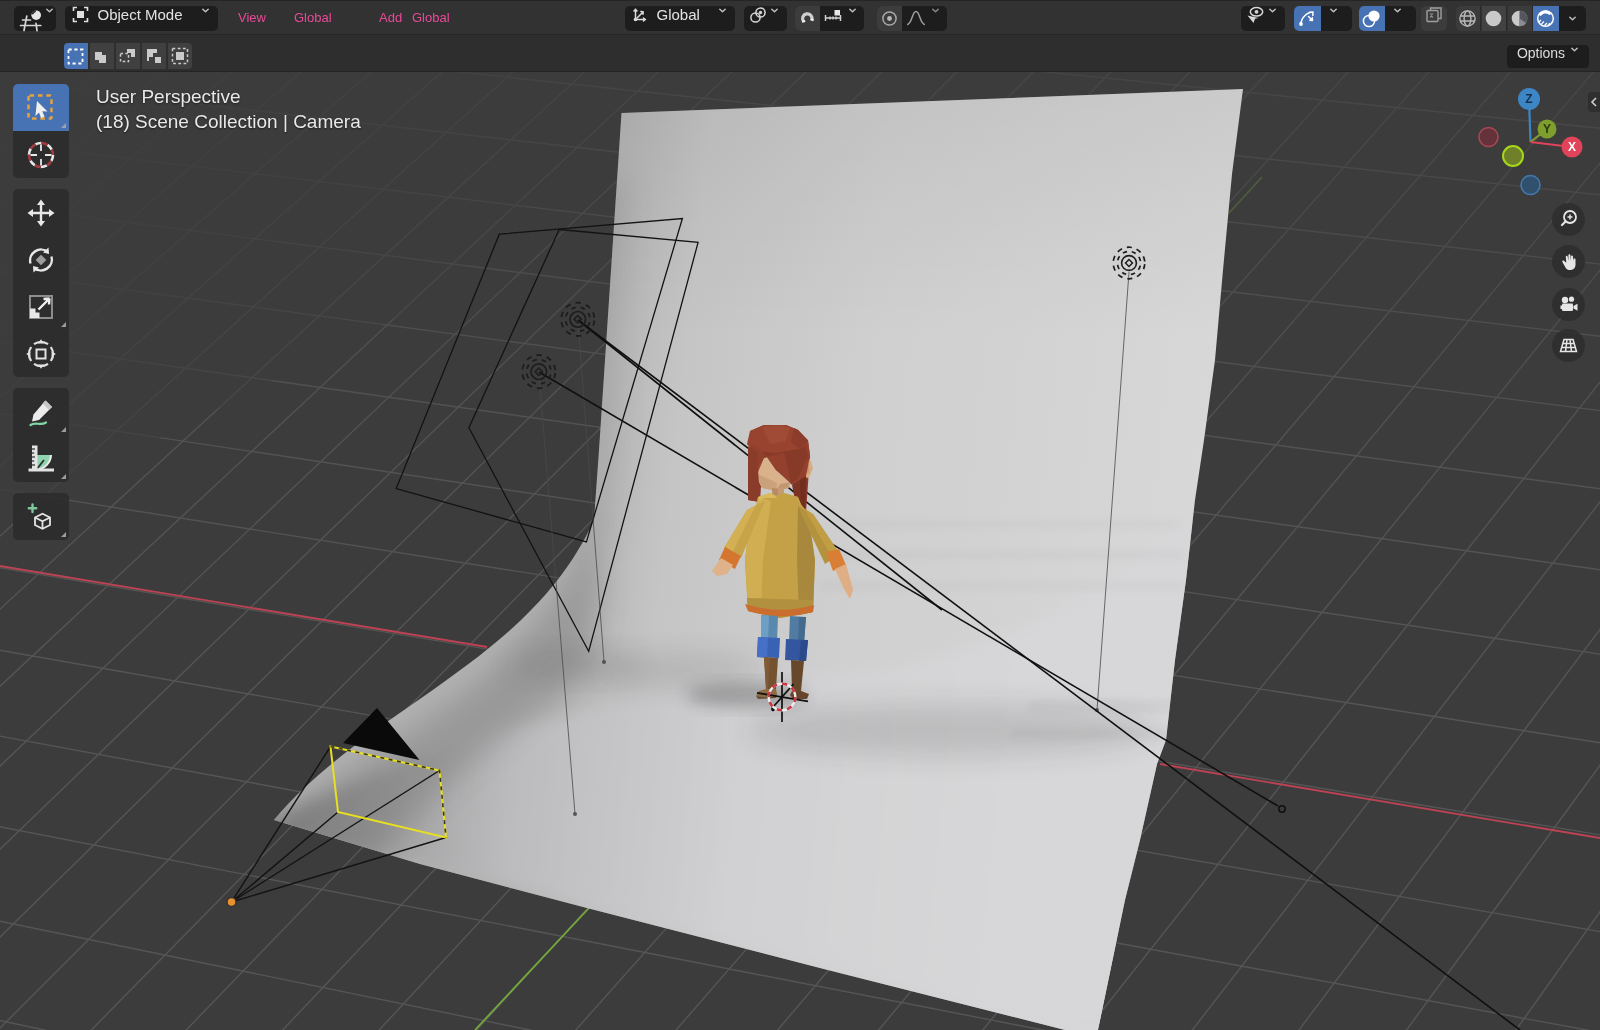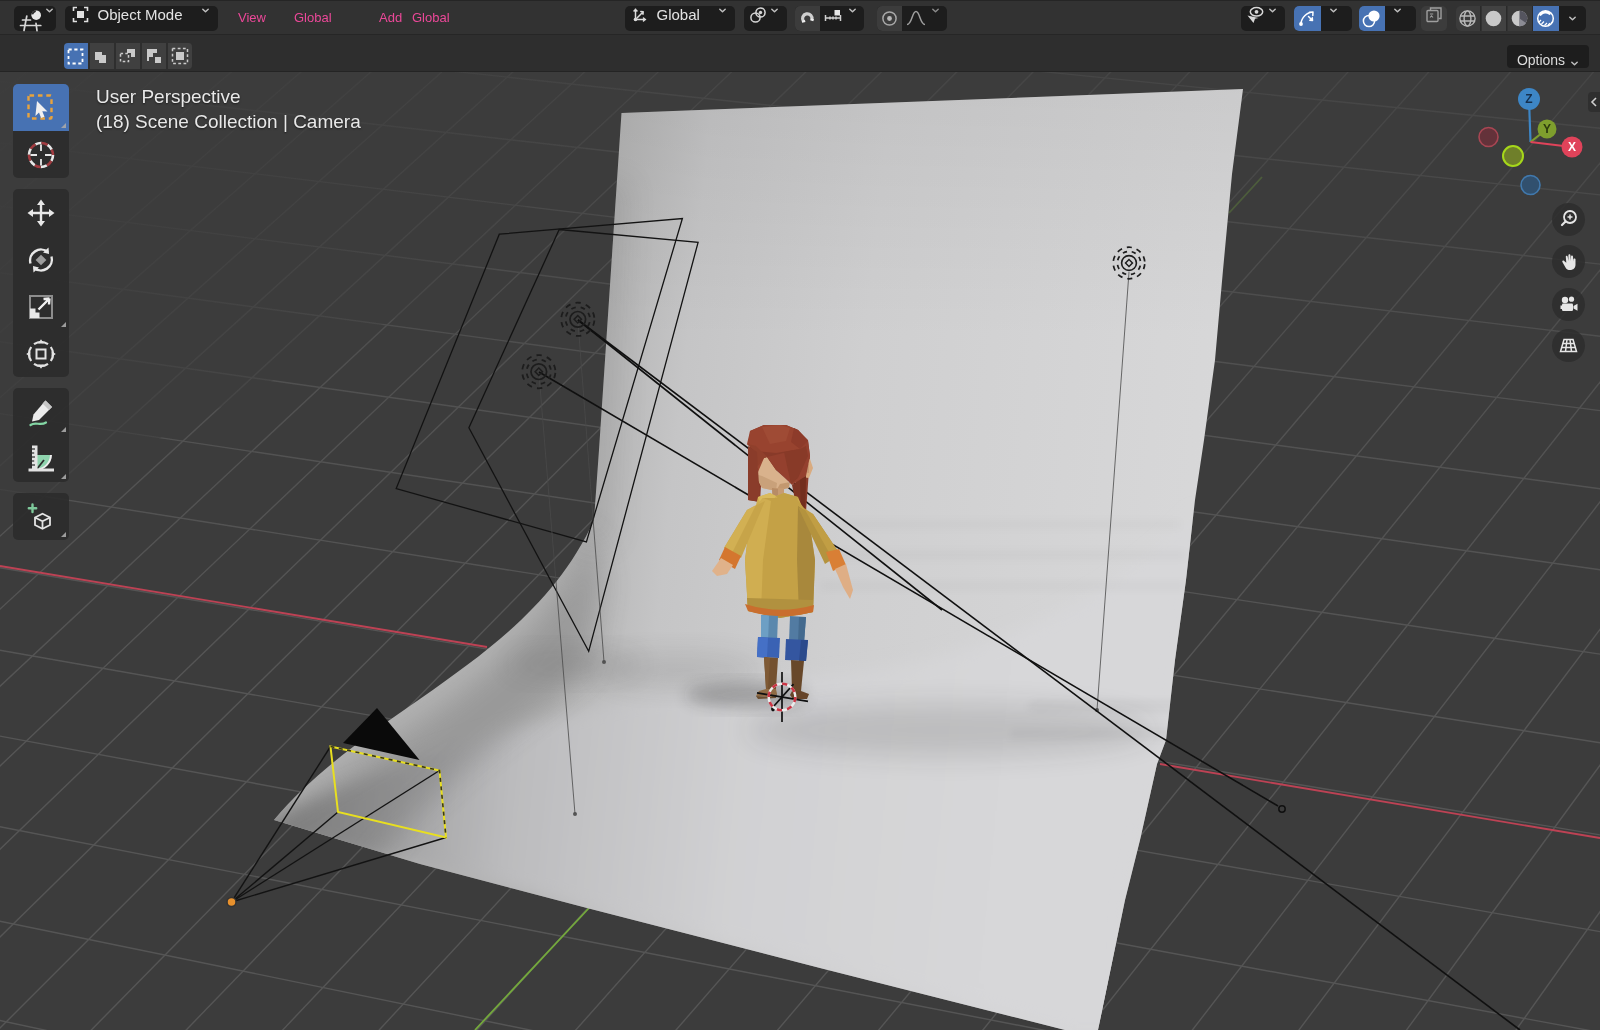--- a/index.html
+++ b/index.html
@@ -586,7 +586,7 @@
           <rect x="5" y="5" width="8" height="8" fill="#cacaca"></rect>
         </svg>
       </div>
-<div style="position:absolute;left:1507px;top:10px;width:82px;height:23px;background:#1d1d1d;border-radius:4px;display:flex;align-items:flex-end;justify-content:center;gap:5px">
+<div style="position:absolute;left:1507px;top:10px;width:82px;height:23px;background:#1d1d1d;border-radius:4px;display:flex;align-items:flex-start;justify-content:center;gap:5px">
         <span style="font-size:14px;color:#dcdcdc">Options</span>
         <svg class="chev" width="9" height="9" viewBox="0 0 10 10">
           <path d="M2 3.5 L5 6.5 L8 3.5" stroke="#bfbfbf" stroke-width="1.6" fill="none" stroke-linecap="round" stroke-linejoin="round"></path>

